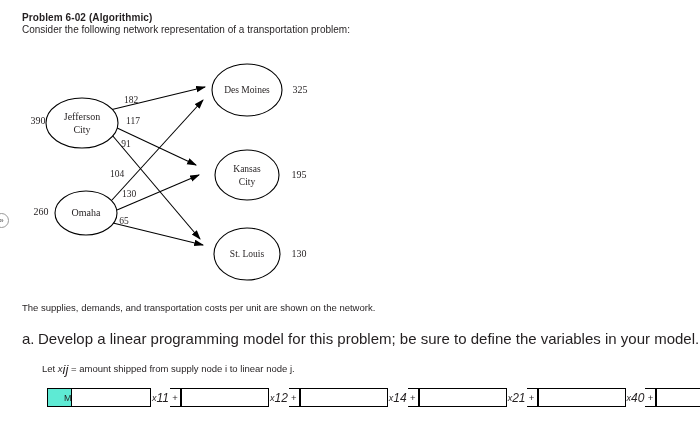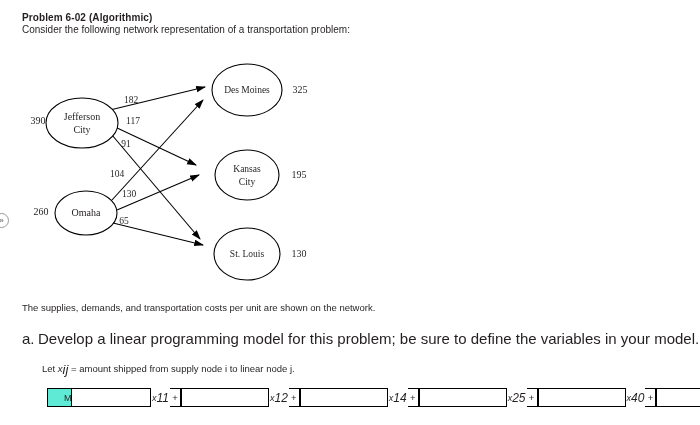--- a/index.html
+++ b/index.html
@@ -255,7 +255,7 @@
 
     <div class="eq-cell">
       <input class="eq-box w-d" type="text" value="" style="">
-      <span class="eq-var">x<span class="vsub">25</span></span>
+      <span class="eq-var">x<span class="vsub">21</span></span>
       <div class="eq-plus">+</div>
     </div>
 

